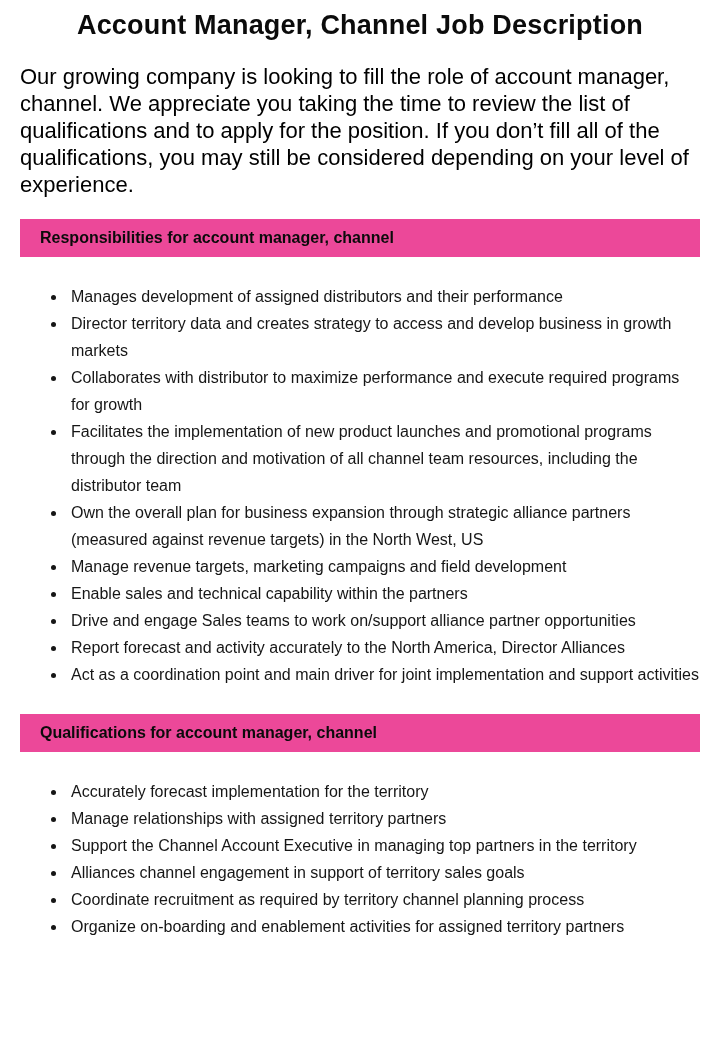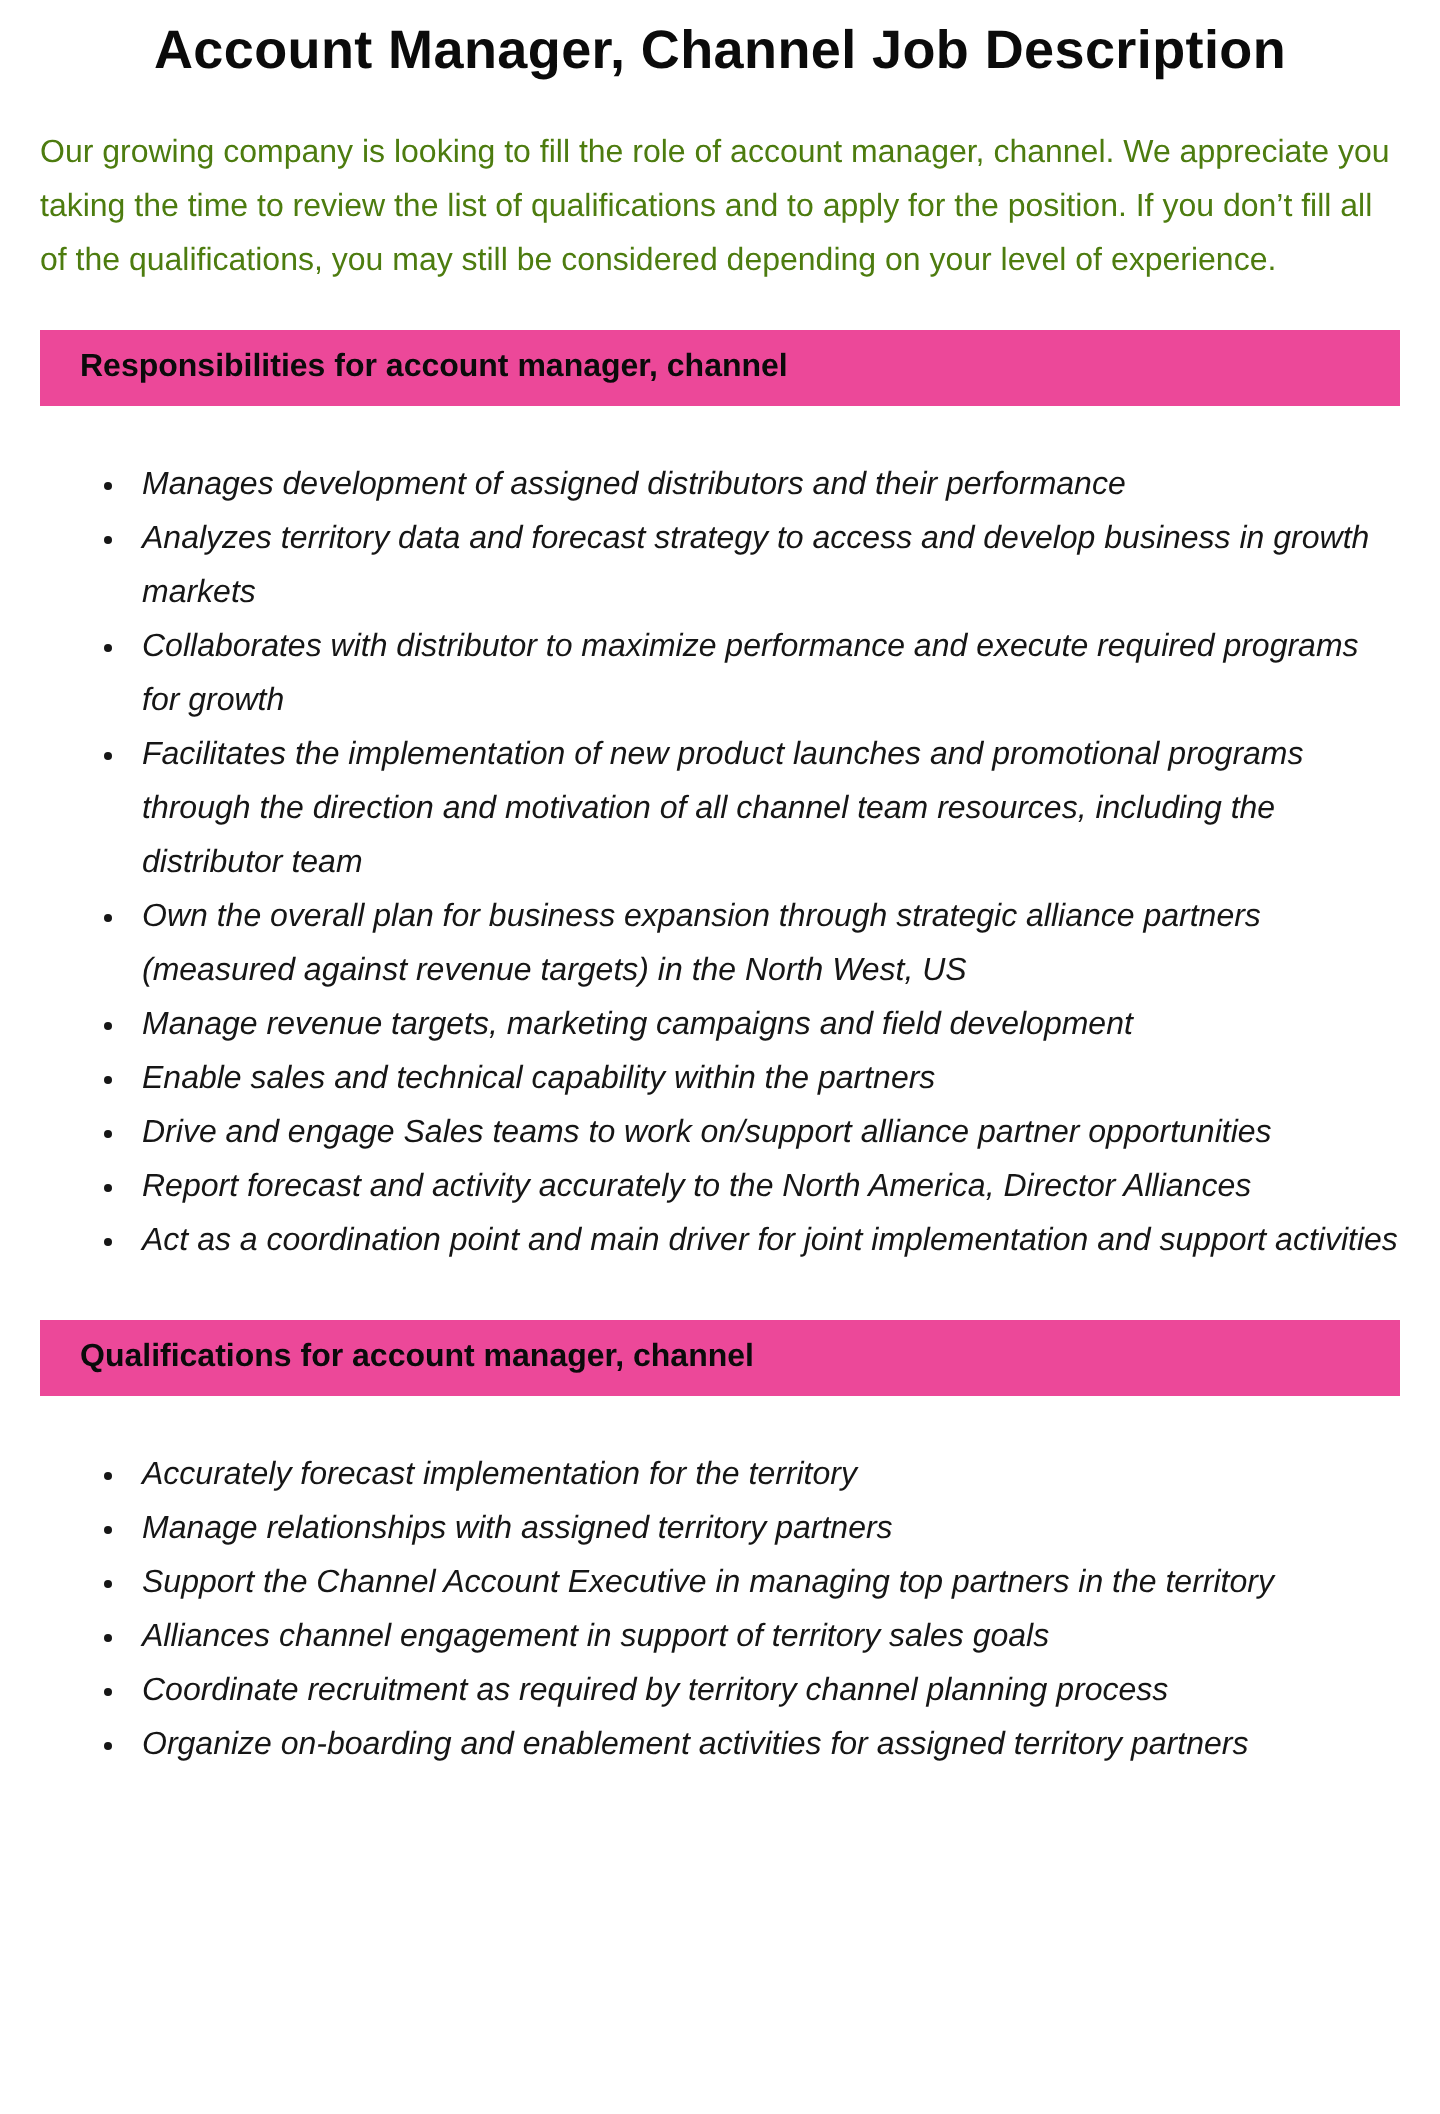--- a/index.html
+++ b/index.html
@@ -26,9 +26,9 @@
     margin-bottom: 22px;
   }
   .intro {
-    font-size: 16px;
+    font-size: 22px;
     line-height: 27px;
-    color: #4d7c0f;
+    color: #000000;
     margin-bottom: 21px;
   }
   .section-header {

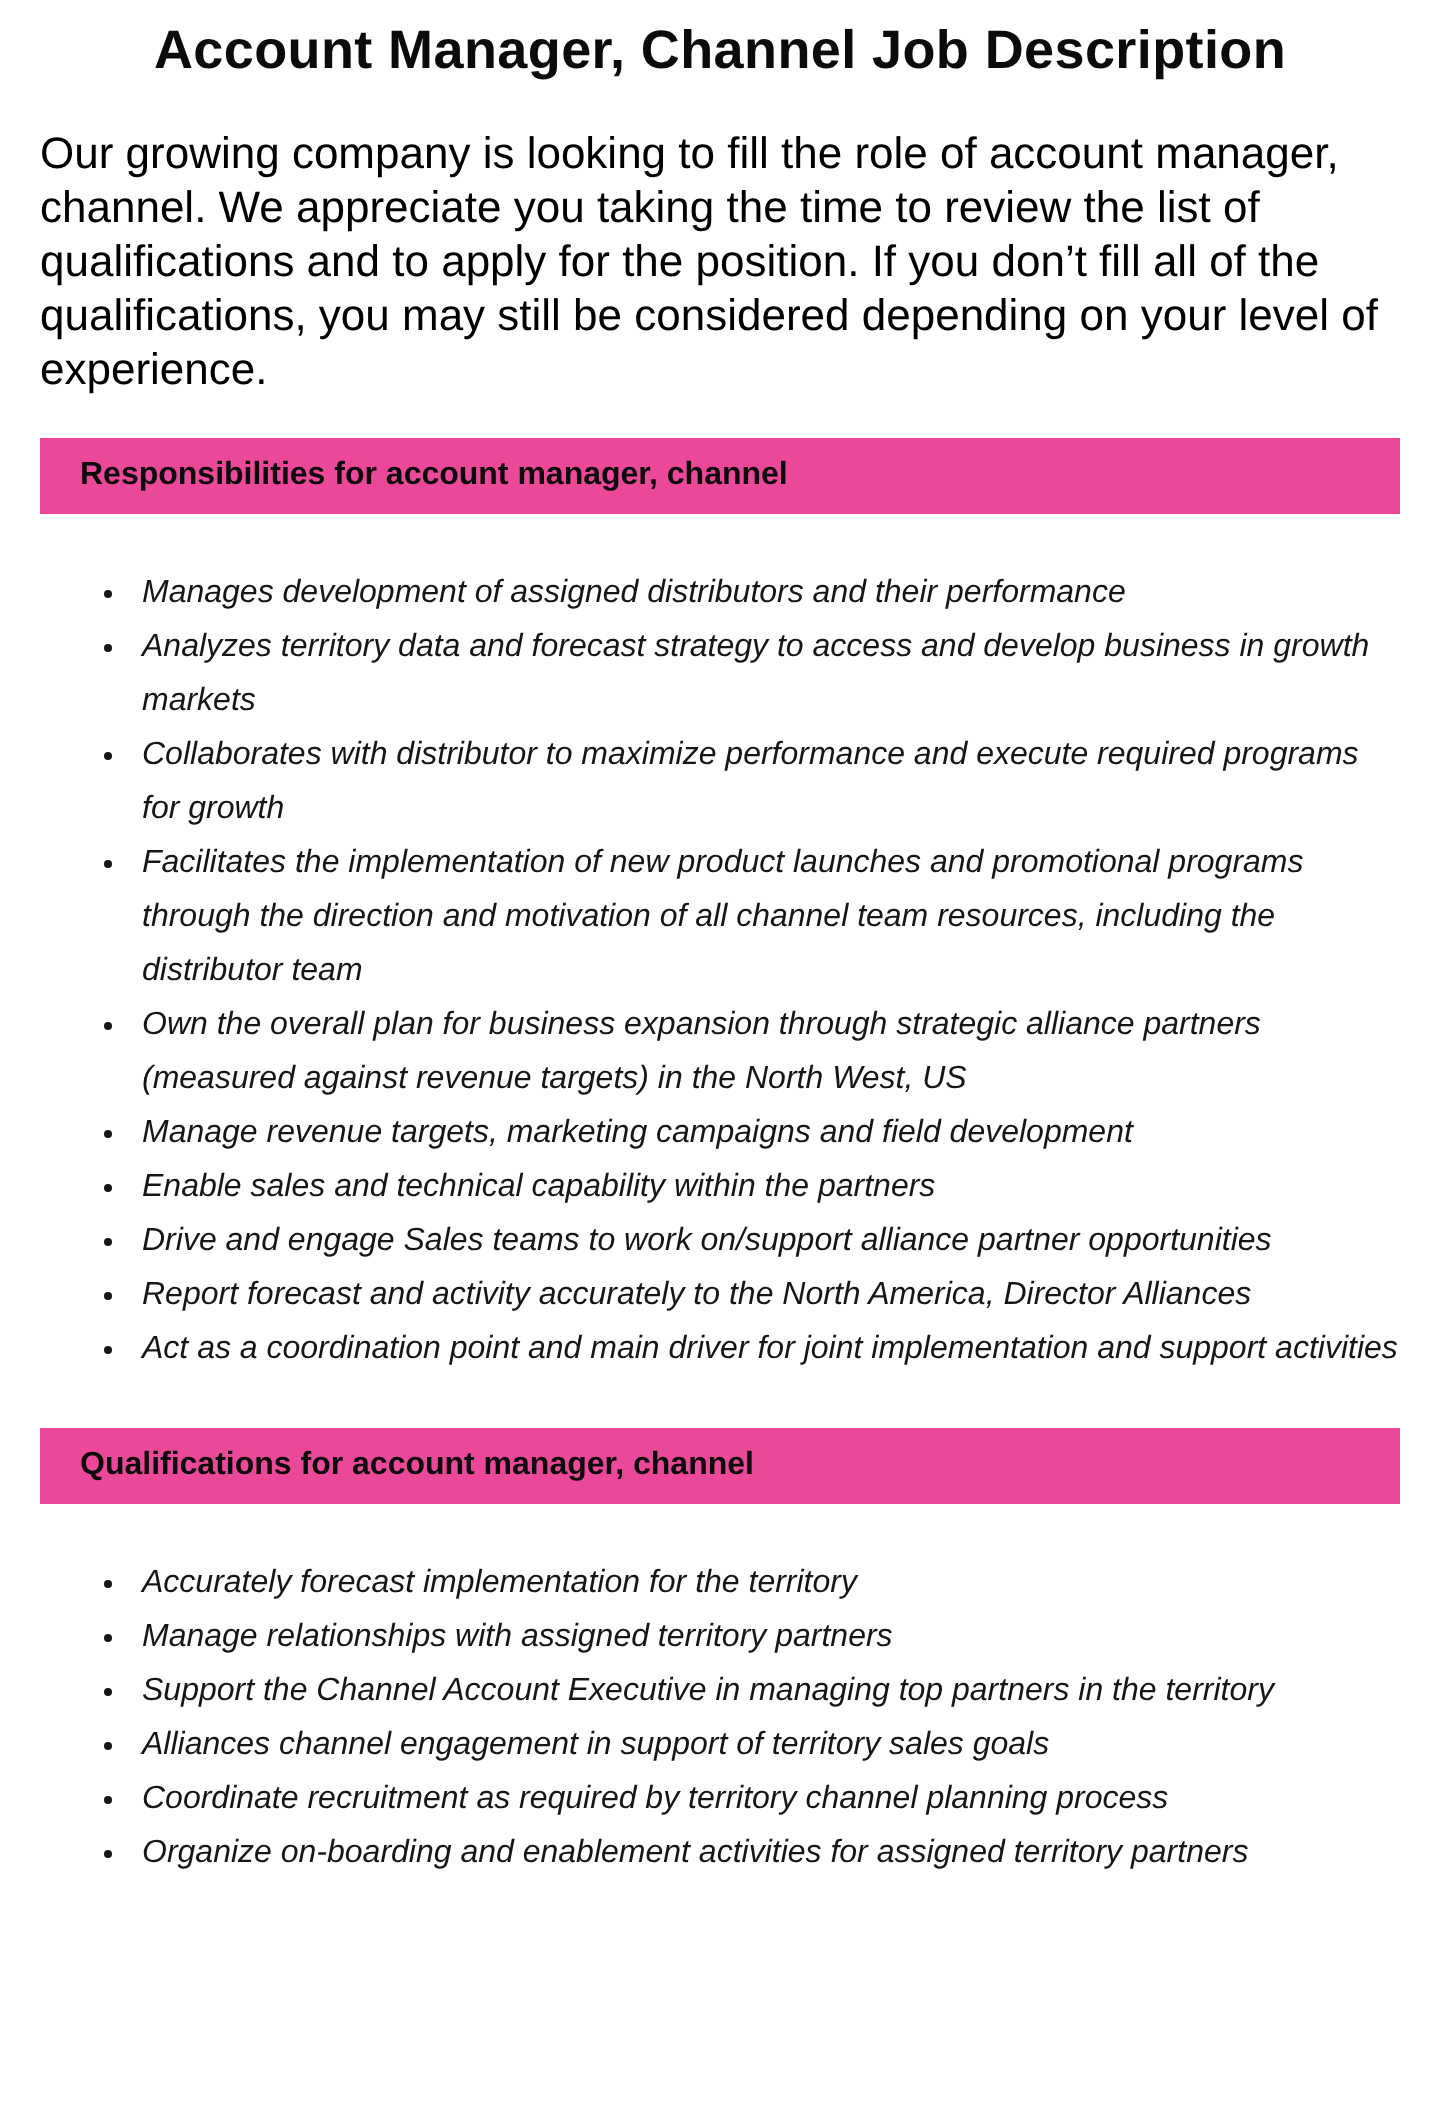--- a/index.html
+++ b/index.html
@@ -46,7 +46,6 @@
     font-size: 16px;
     line-height: 27px;
     color: #161616;
-    font-style: italic;
   }
   ul.bullets li {
     padding-left: 4px;

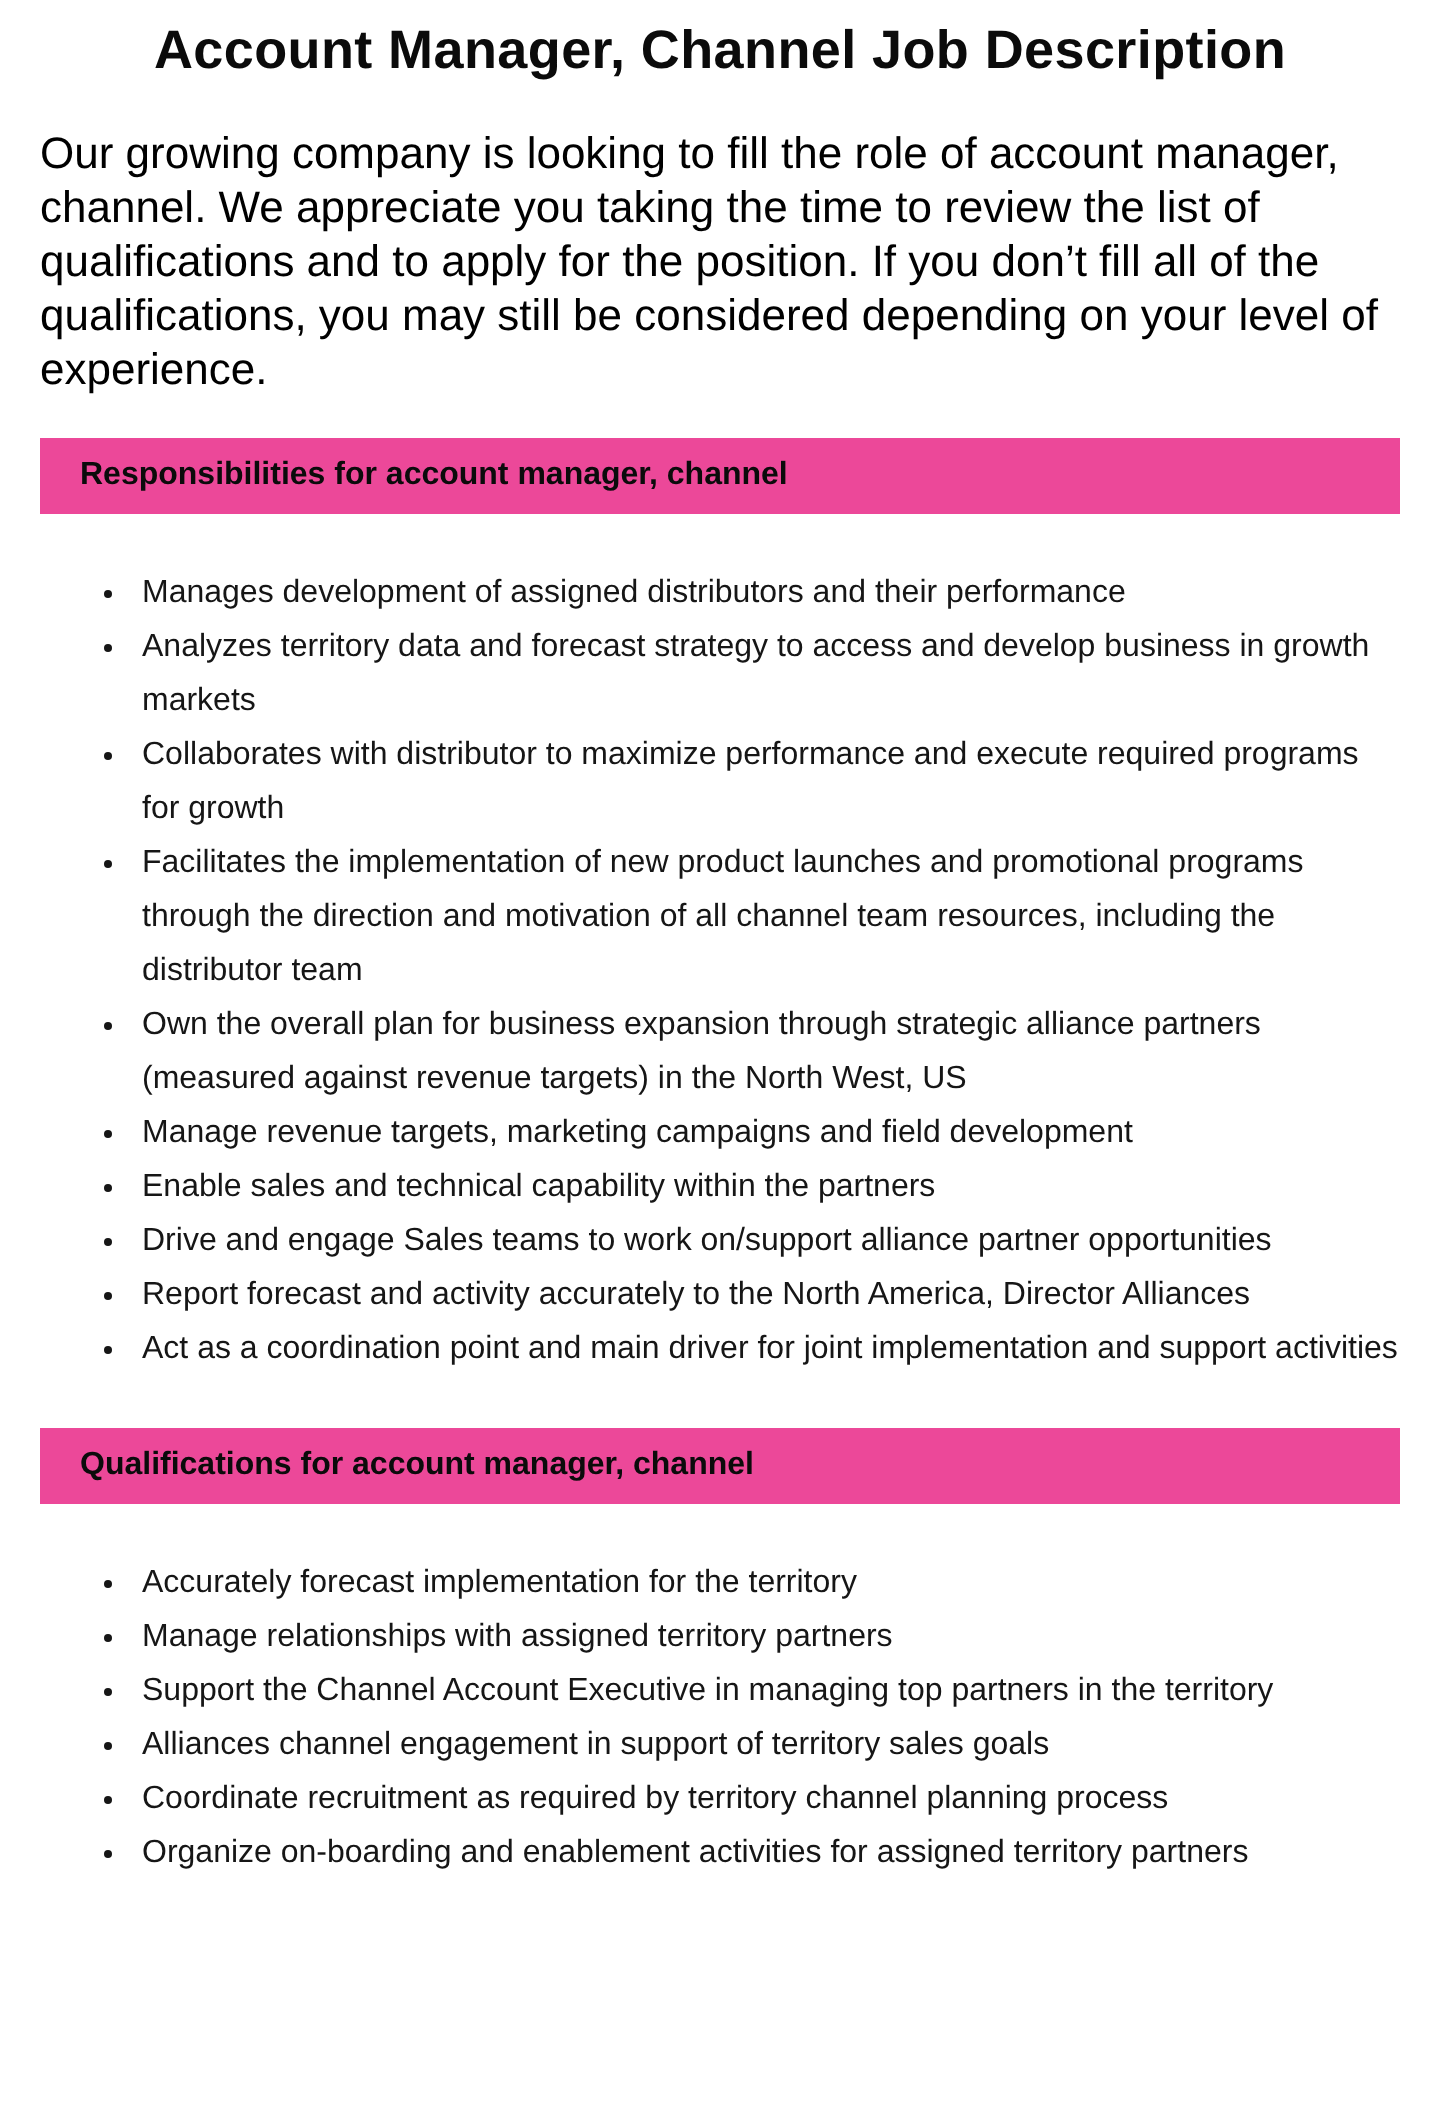--- a/index.html
+++ b/index.html
@@ -64,7 +64,7 @@
     <div class="section-header">Responsibilities for account manager, channel</div>
     <ul class="bullets">
         <li>Manages development of assigned distributors and their performance</li>
-        <li>Analyzes territory data and forecast strategy to access and develop business in growth markets</li>
+        <li>Director territory data and creates strategy to access and develop business in growth markets</li>
         <li>Collaborates with distributor to maximize performance and execute required programs for growth</li>
         <li>Facilitates the implementation of new product launches and promotional programs through the direction and motivation of all channel team resources, including the distributor team</li>
         <li>Own the overall plan for business expansion through strategic alliance partners (measured against revenue targets) in the North West, US</li>

